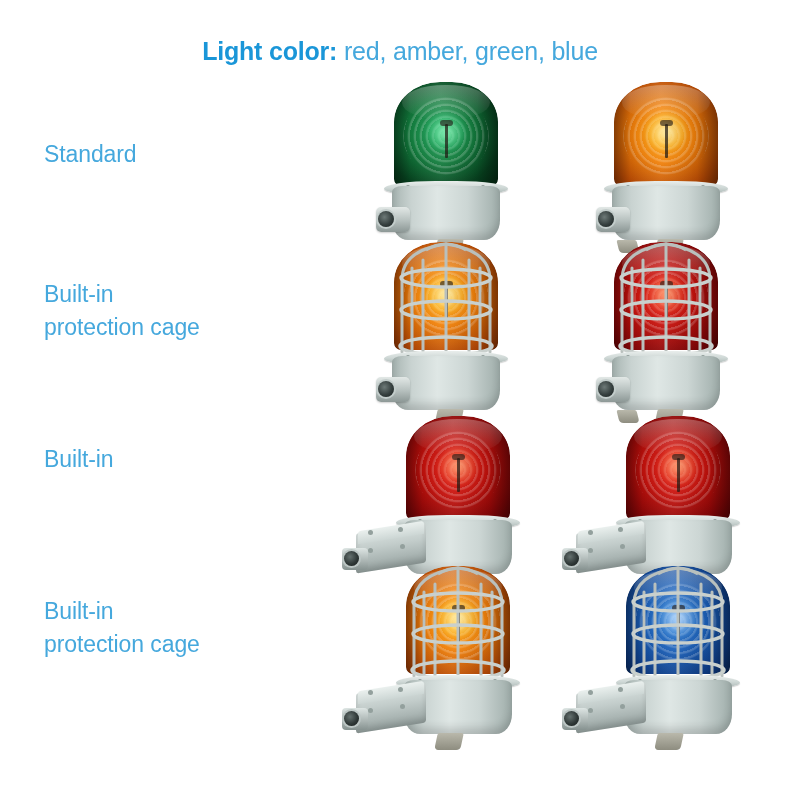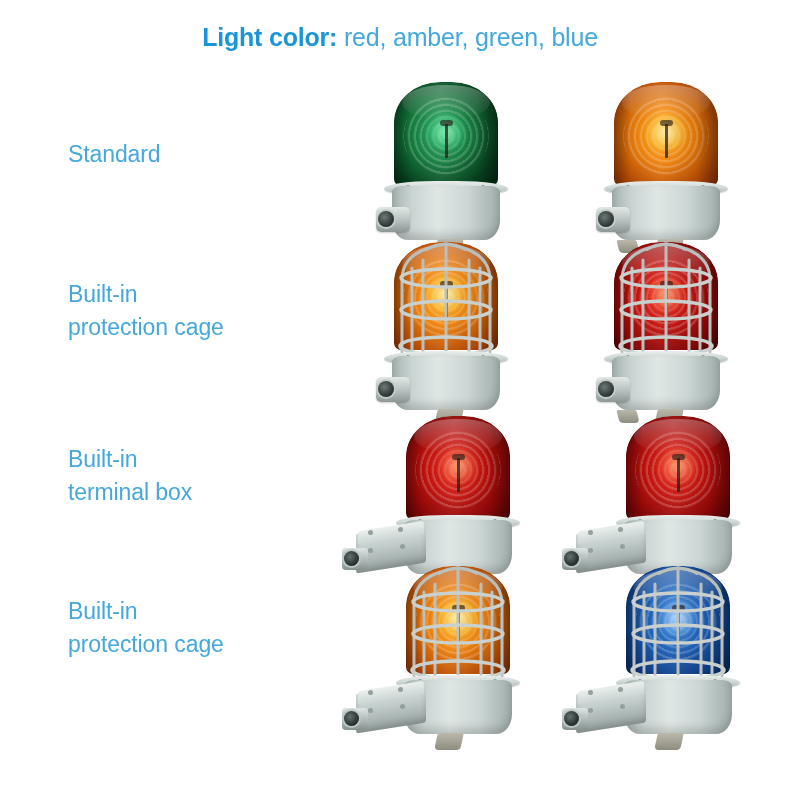--- a/index.html
+++ b/index.html
@@ -18,7 +18,7 @@
   
   #heading {
     position: absolute;
-    top: 22px;
+    top: 36px;
     left: 0;
     width: 800px;
     text-align: center;

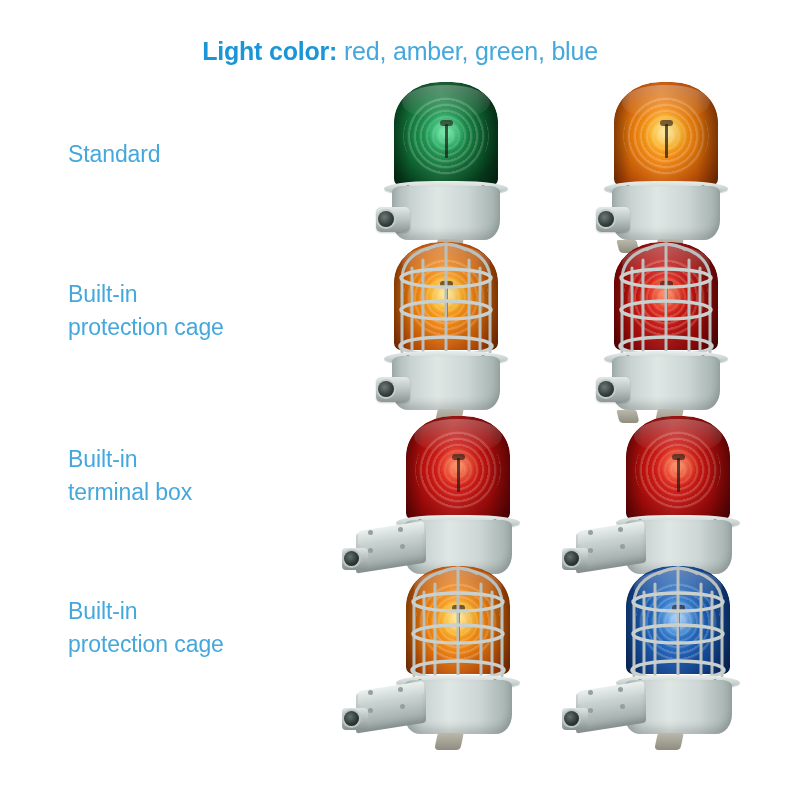--- a/index.html
+++ b/index.html
@@ -40,7 +40,7 @@
   
   .row-label {
     position: absolute;
-    left: 68px;
+    left: 44px;
     width: 280px;
     color: #45a8dd;
     font-size: 23px;

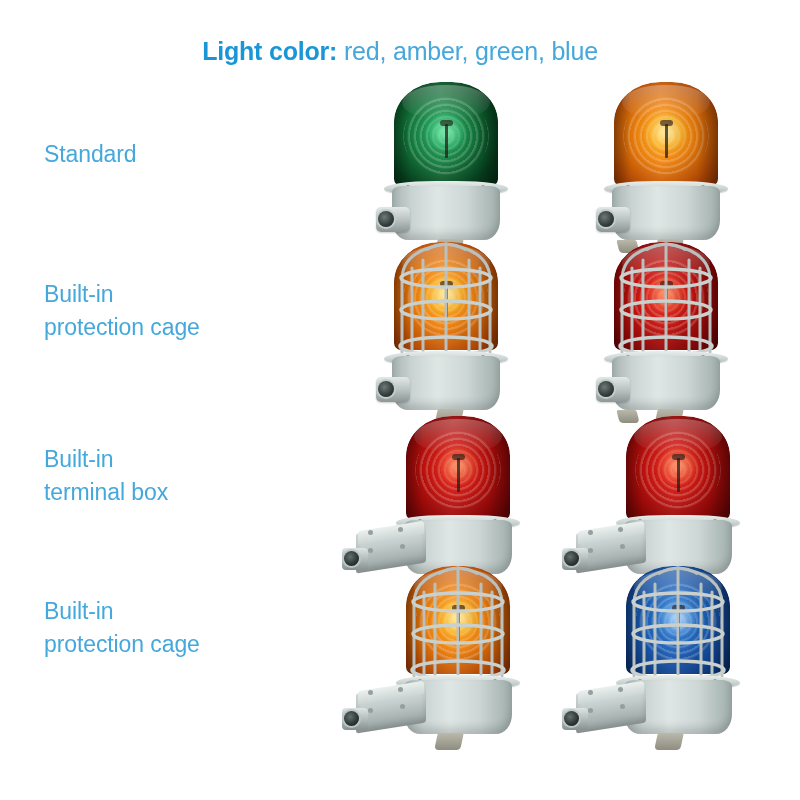--- a/index.html
+++ b/index.html
@@ -350,7 +350,6 @@
 
 <div class="row-label" id="label-row-2">
   <span class="ln">Built-in</span>
-  <span class="ln">terminal box</span>
 </div>
 
 <div class="row-label" id="label-row-3">

